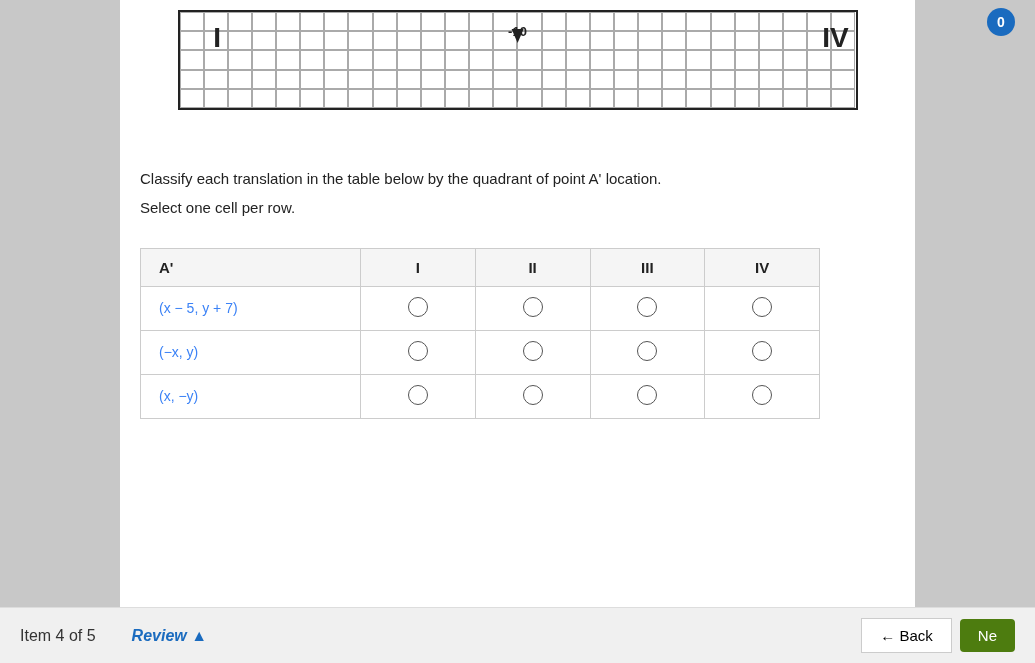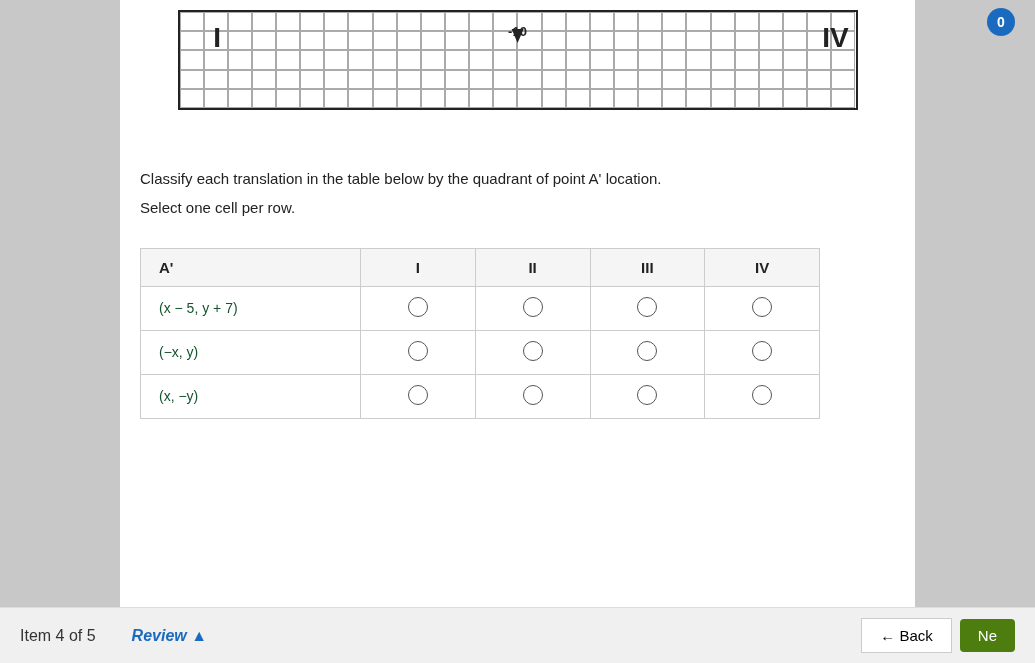--- a/index.html
+++ b/index.html
@@ -116,7 +116,7 @@
       padding: 10px 18px;
       text-align: center;
       font-size: 15px;
-      color: #14532d;
+      color: #3b82f6;
     }
 
     td.row-label {

